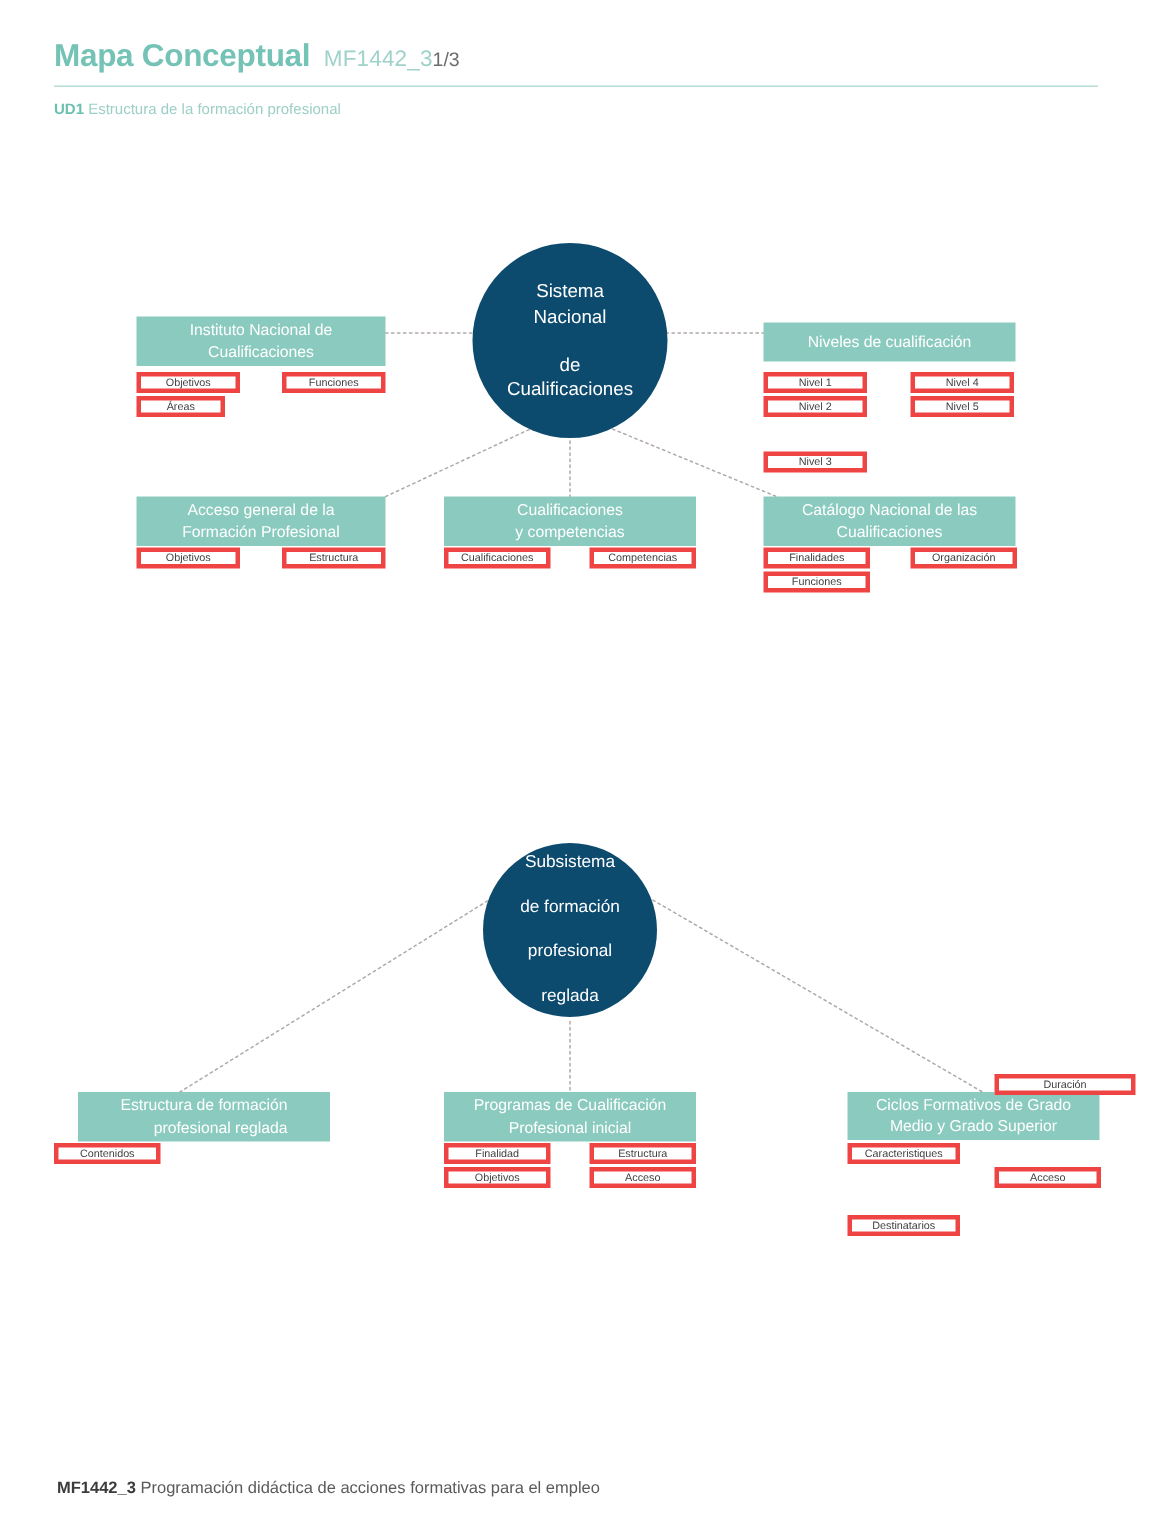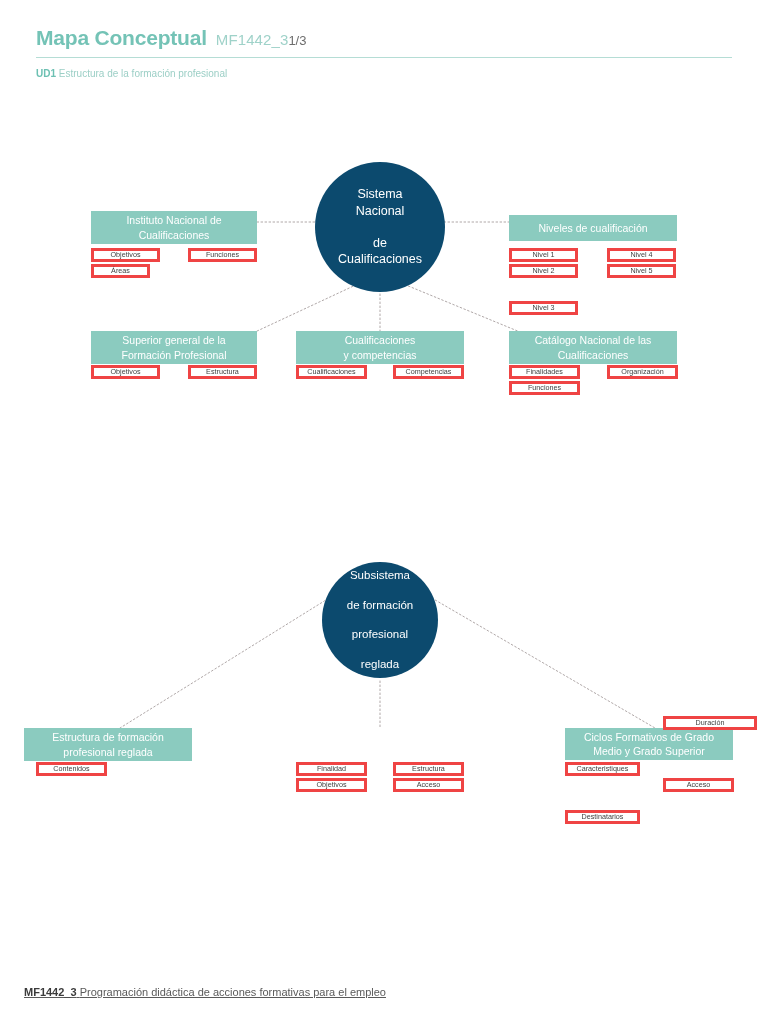--- a/index.html
+++ b/index.html
@@ -121,7 +121,7 @@
 
   <div class="hdrbox" style="left:91px;top:331px;width:166px;height:33px;">
     <div>
-      <span>Superior general de la</span><br>
+      <span>Acceso general de la</span><br>
       <span>Formación Profesional</span>
     </div>
   </div>

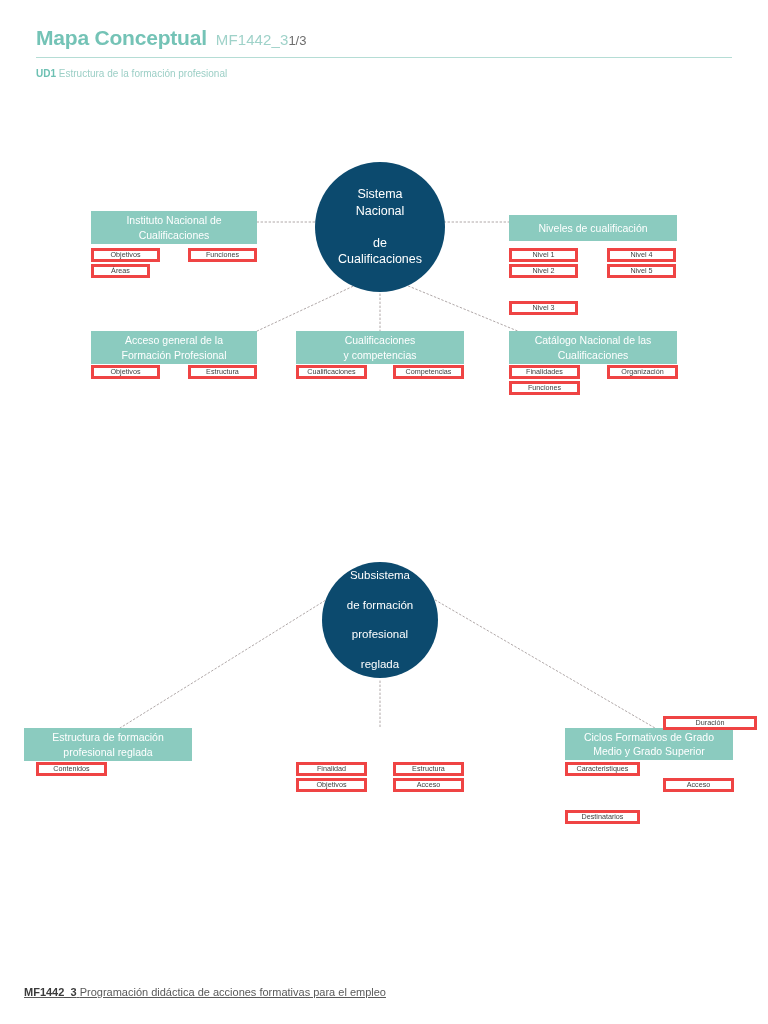--- a/index.html
+++ b/index.html
@@ -156,7 +156,7 @@
     </span>
   </div>
 
-  <div class="hdrbox" style="left:24px;top:728px;width:168px;height:33px;">
+  <div class="hdrbox" style="left:52px;top:728px;width:168px;height:33px;text-align:right;">
     <div>
       <span>Estructura de formación</span><br>
       <span>profesional reglada</span>

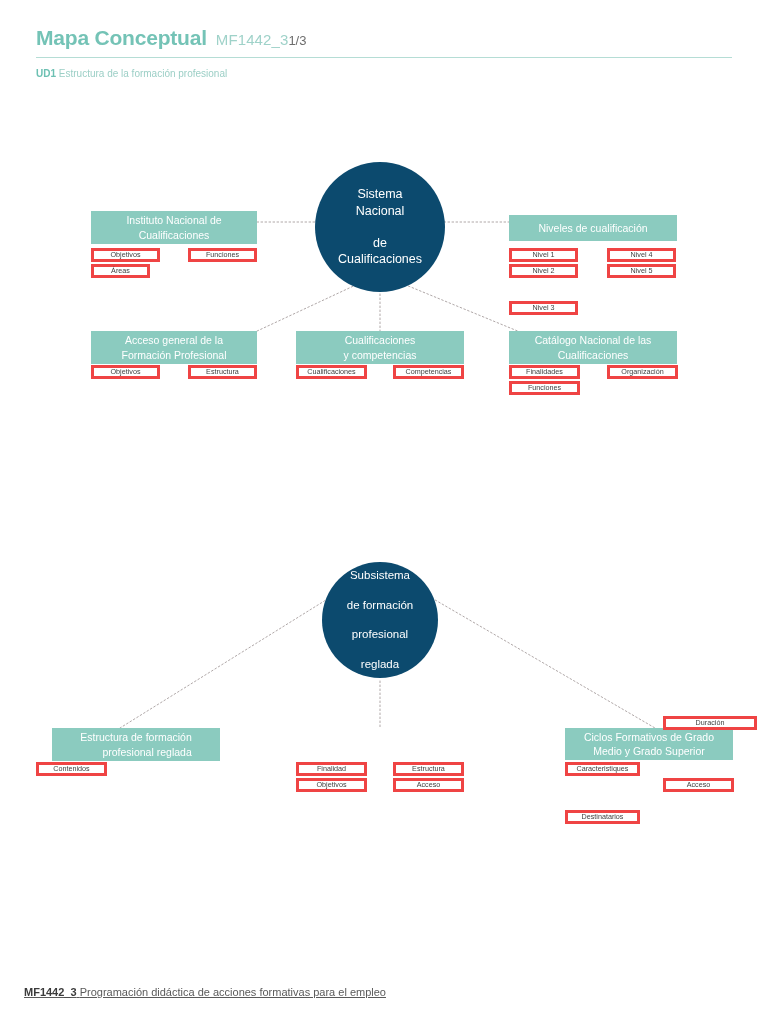--- a/index.html
+++ b/index.html
@@ -164,6 +164,12 @@
   </div>
   <div class="subbox" style="left:36px;top:762px;width:71px;height:14px;">Contenidos</div>
 
+  <div class="hdrbox" style="left:296px;top:728px;width:168px;height:33px;">
+    <div>
+      <span>Programas de Cualificación</span><br>
+      <span>Profesional inicial</span>
+    </div>
+  </div>
   <div class="subbox" style="left:296px;top:762px;width:71px;height:14px;">Finalidad</div>
   <div class="subbox" style="left:393px;top:762px;width:71px;height:14px;">Estructura</div>
   <div class="subbox" style="left:296px;top:778px;width:71px;height:14px;">Objetivos</div>

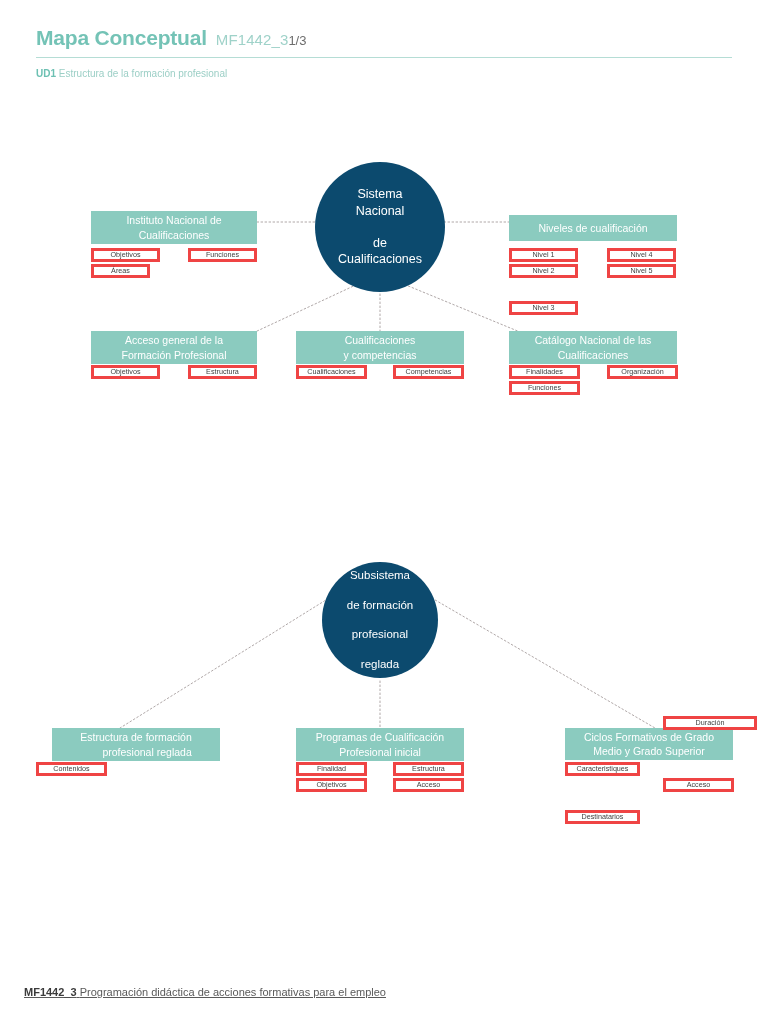--- a/index.html
+++ b/index.html
@@ -50,7 +50,7 @@
   }
 
   
-  .footer{position:absolute;left:24px;top:986px;font-size:11px;color:#5a5a5a;text-decoration:underline;}
+  .footer{position:absolute;left:38px;top:986px;font-size:11px;color:#5a5a5a;}
   .footer .code{font-weight:bold;color:#3b3b3b;}
 </style>
 </head>

